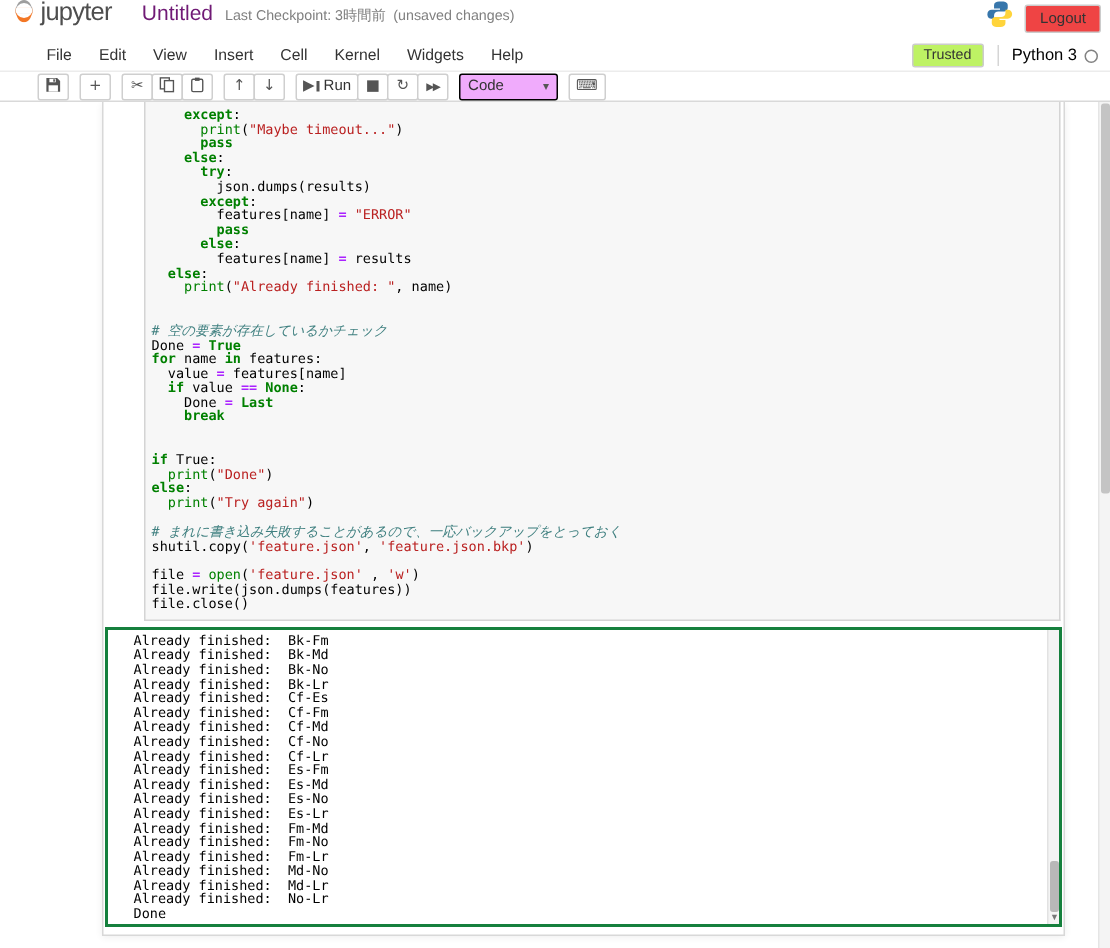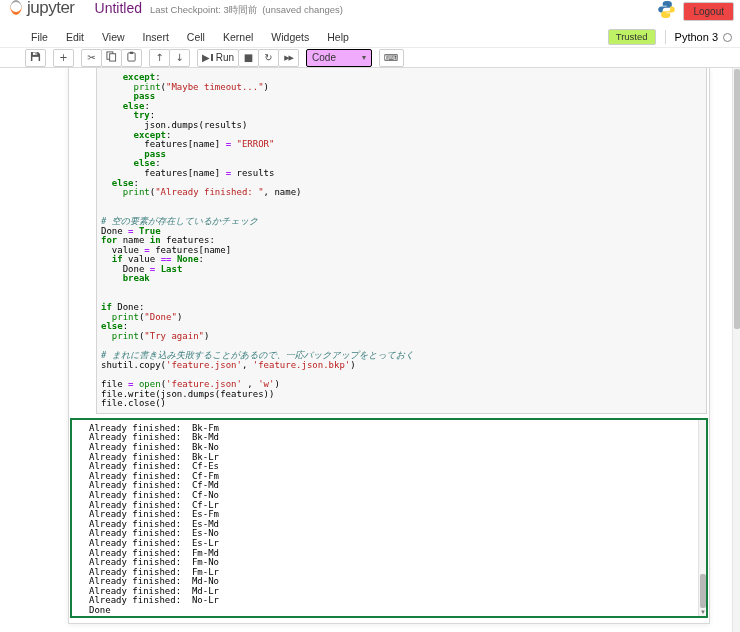--- a/index.html
+++ b/index.html
@@ -208,7 +208,7 @@
             <div class="code-line"><span class="tok-p">    </span><span class="tok-k">break</span></div>
             <div class="code-line"></div>
             <div class="code-line"></div>
-            <div class="code-line"><span class="tok-k">if</span><span class="tok-p"> Done:</span></div>
+            <div class="code-line"><span class="tok-k">if</span><span class="tok-p"> True:</span></div>
             <div class="code-line"><span class="tok-p">  </span><span class="tok-b">print</span><span class="tok-p">(</span><span class="tok-s">"Done"</span><span class="tok-p">)</span></div>
             <div class="code-line"><span class="tok-k">else</span><span class="tok-p">:</span></div>
             <div class="code-line"><span class="tok-p">  </span><span class="tok-b">print</span><span class="tok-p">(</span><span class="tok-s">"Try again"</span><span class="tok-p">)</span></div>

